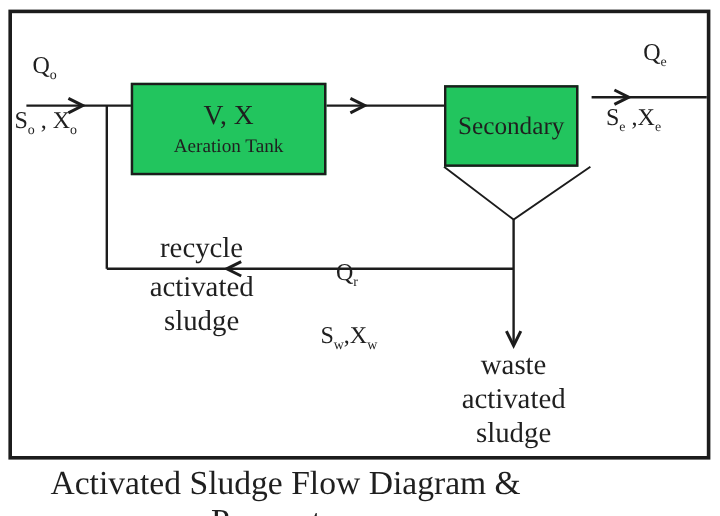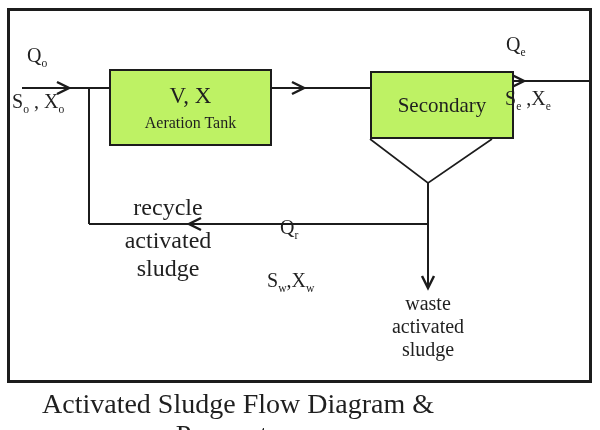--- a/index.html
+++ b/index.html
@@ -45,7 +45,7 @@
   .waste-sub    { left: 373px; top: 292px; width: 110px; font-size: 20px; }
   .qo  { left: 27px;  top: 45px;  }
   .sox { left: 12px;  top: 91px;  }
-  .qe  { left: 506px; top: 34px;  }
+  .qe  { left: 536px; top: 34px;  }
   .sex { left: 505px; top: 88px;  }
   .qr  { left: 280px; top: 190px; margin-top: 27px; }
   .swx { left: 267px; top: 234px; margin-top: 36px; }

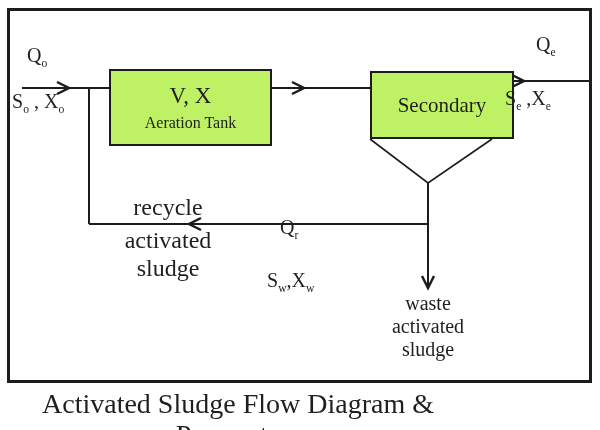--- a/index.html
+++ b/index.html
@@ -25,7 +25,7 @@
     position: absolute;
     border: 2px solid #1c1c1c;
     box-sizing: border-box;
-    background: #bef264;
+    background: #22c55e;
     display: flex;
     flex-direction: column;
     align-items: center;

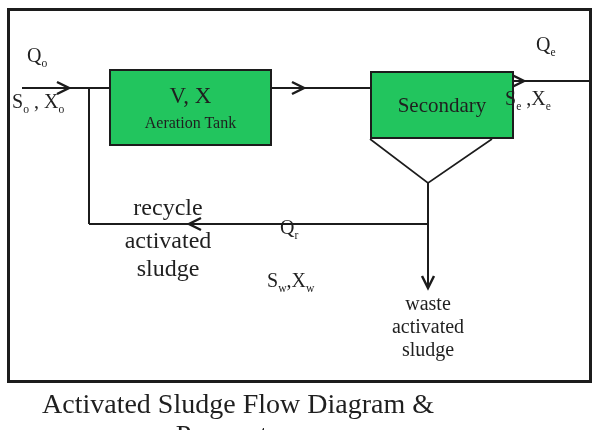--- a/index.html
+++ b/index.html
@@ -35,7 +35,7 @@
   .tank { left: 109px; top: 69px; width: 163px; height: 77px; gap: 8px; }
   .tank .l1 { font-size: 23px; line-height: 1; }
   .tank .l2 { font-size: 16px; line-height: 1; }
-  .clar { left: 370px; top: 71px; width: 144px; height: 68px; font-size: 21px; line-height: 1.16; }
+  .clar { left: 370px; top: 71px; width: 112px; height: 68px; font-size: 21px; line-height: 1.16; }
   .lbl { position: absolute; white-space: nowrap; }
   .flow { font-size: 20px; line-height: 1; }
   .lbl sub { font-size: 0.58em; line-height: 0; }

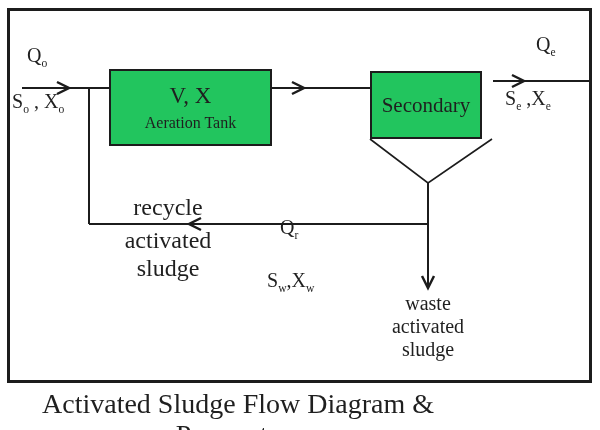--- a/index.html
+++ b/index.html
@@ -42,7 +42,7 @@
   .ann { font-size: 24px; text-align: center; line-height: 1.16; }
   .recycle-word { left: 118px; top: 194px; width: 100px; }
   .recycle-sub  { left: 113px; top: 227px; width: 110px; }
-  .waste-sub    { left: 373px; top: 292px; width: 110px; font-size: 20px; }
+  .waste-sub    { left: 373px; top: 292px; width: 110px; font-size: 24px; }
   .qo  { left: 27px;  top: 45px;  }
   .sox { left: 12px;  top: 91px;  }
   .qe  { left: 536px; top: 34px;  }

